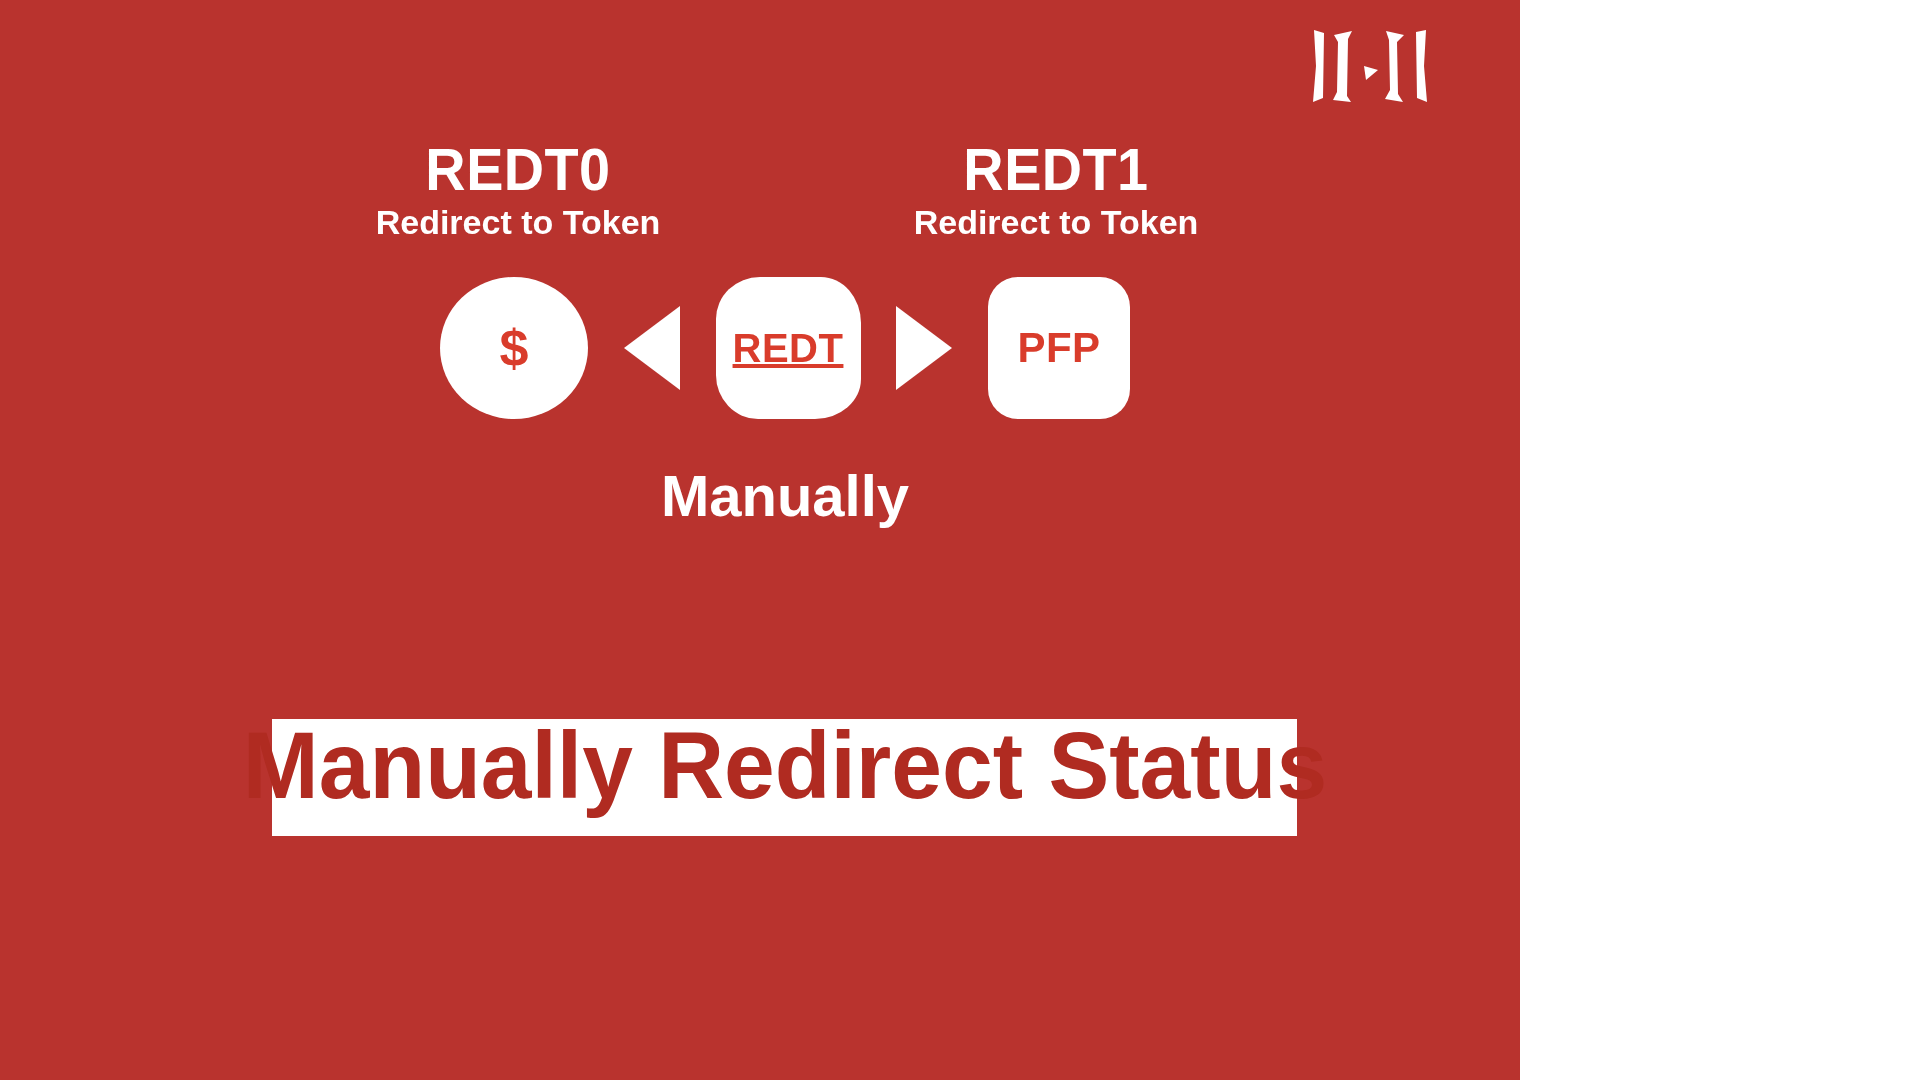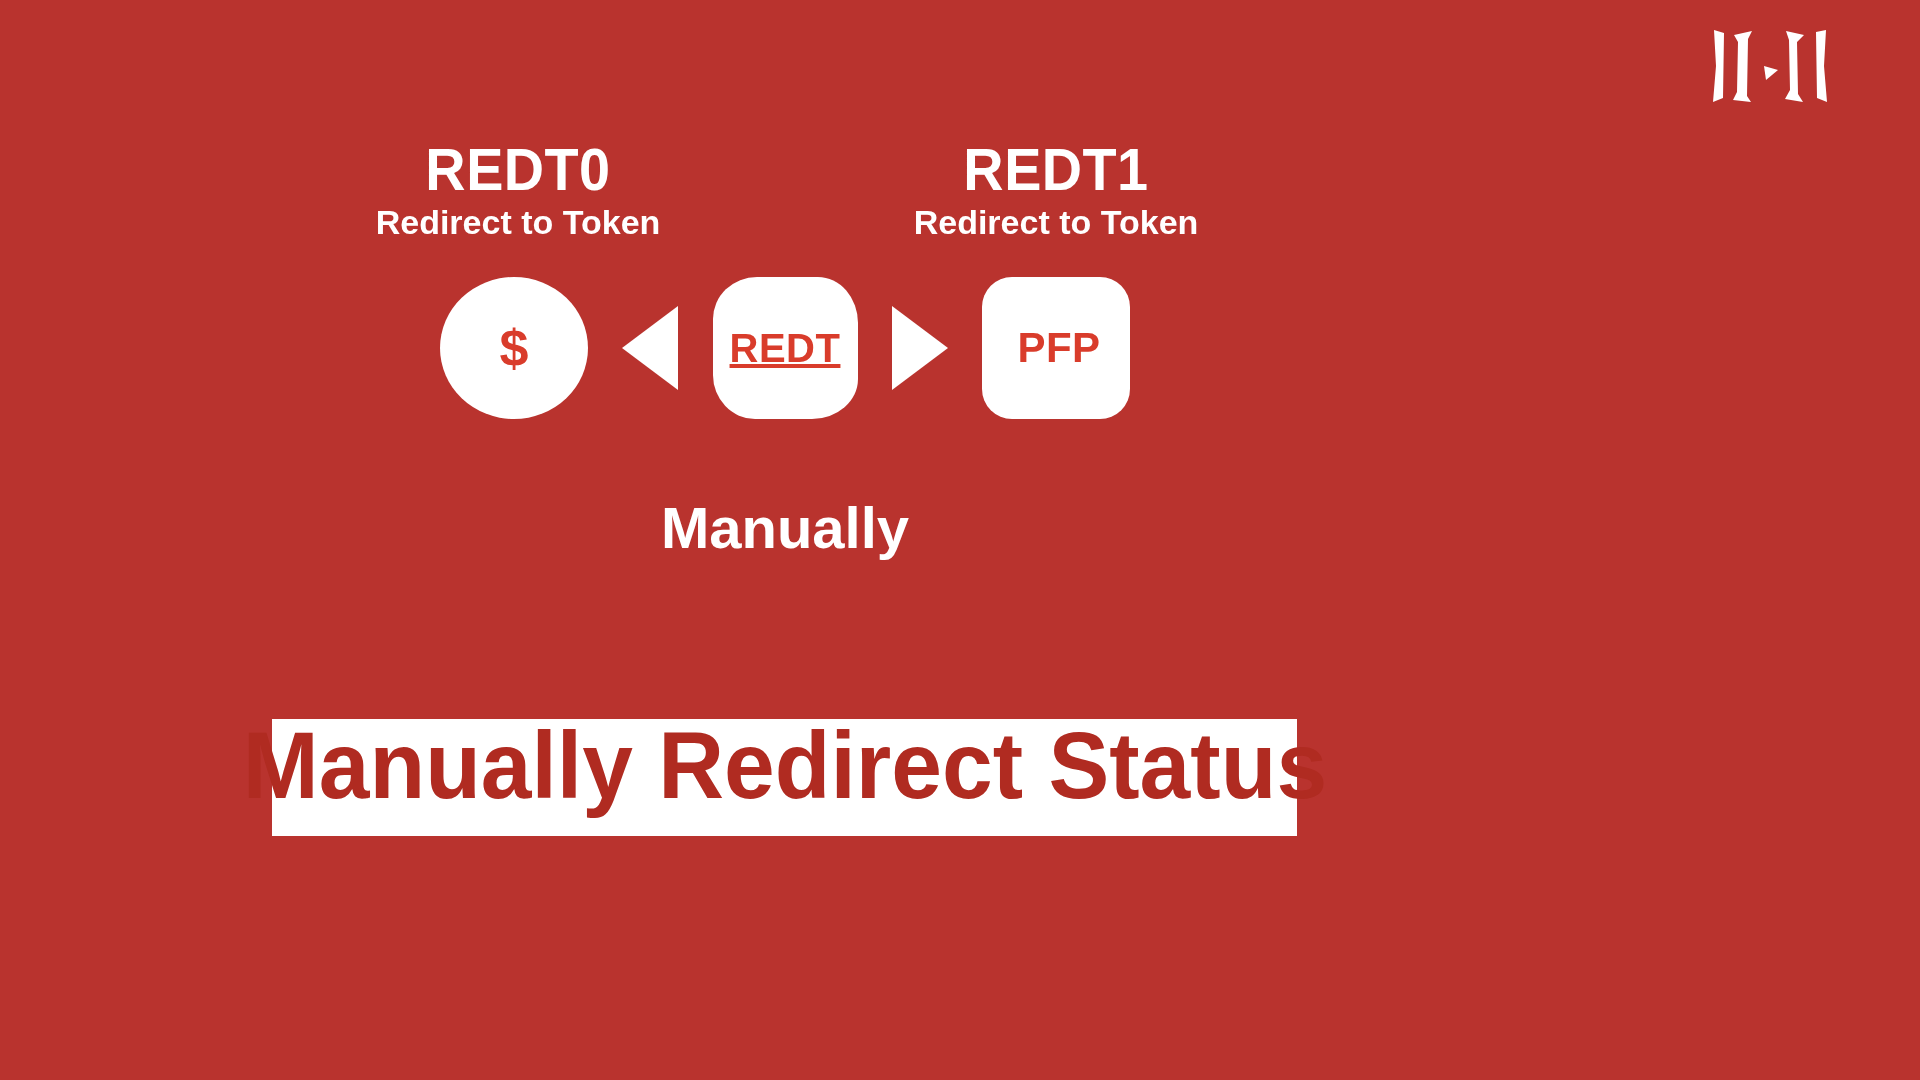--- a/index.html
+++ b/index.html
@@ -13,7 +13,7 @@
   }
   #stage {
     position: relative;
-    width: 1920px;
+    width: 1520px;
     height: 1080px;
     background: #b9332e;
     overflow: hidden;

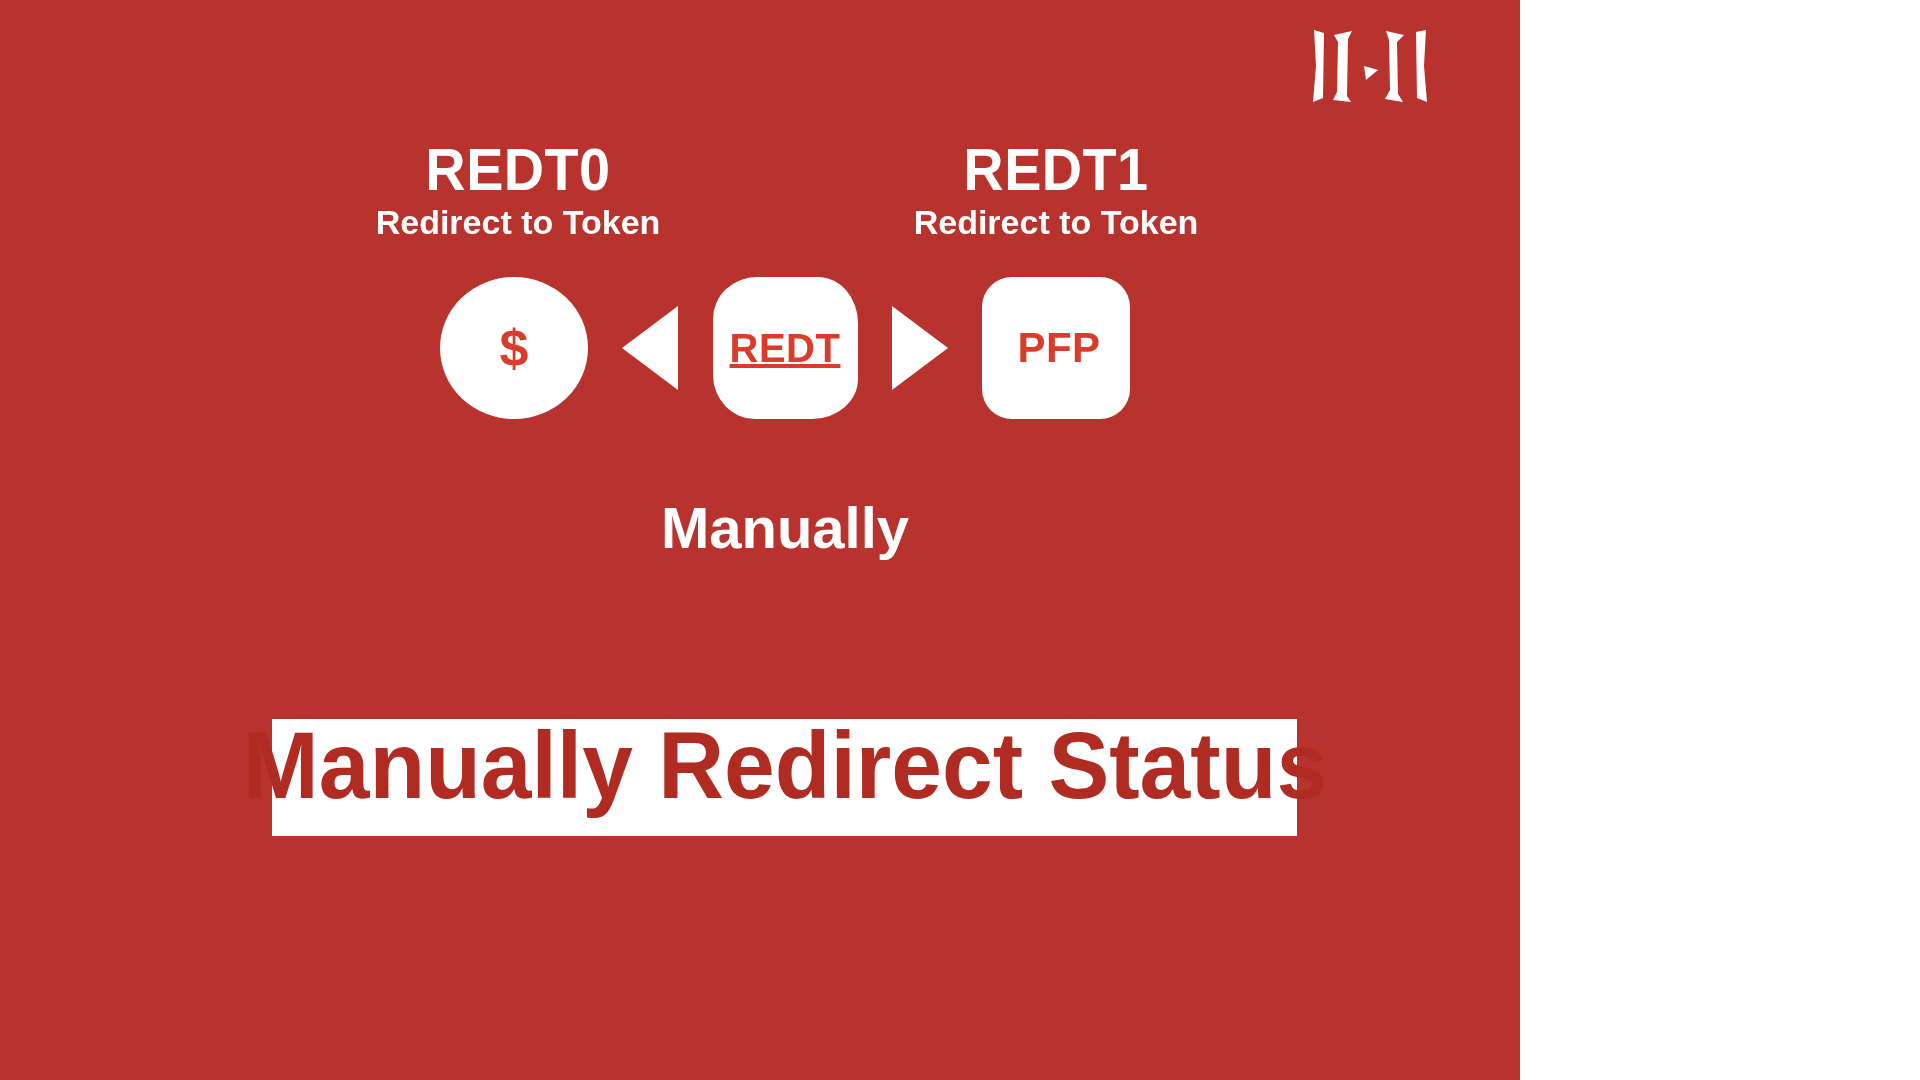--- a/index.html
+++ b/index.html
@@ -113,7 +113,6 @@
     border-radius: 30px;
     font-size: 42px;
     letter-spacing: 0.5px;
-    padding-left: 6px;
   }
 
   .arrow {

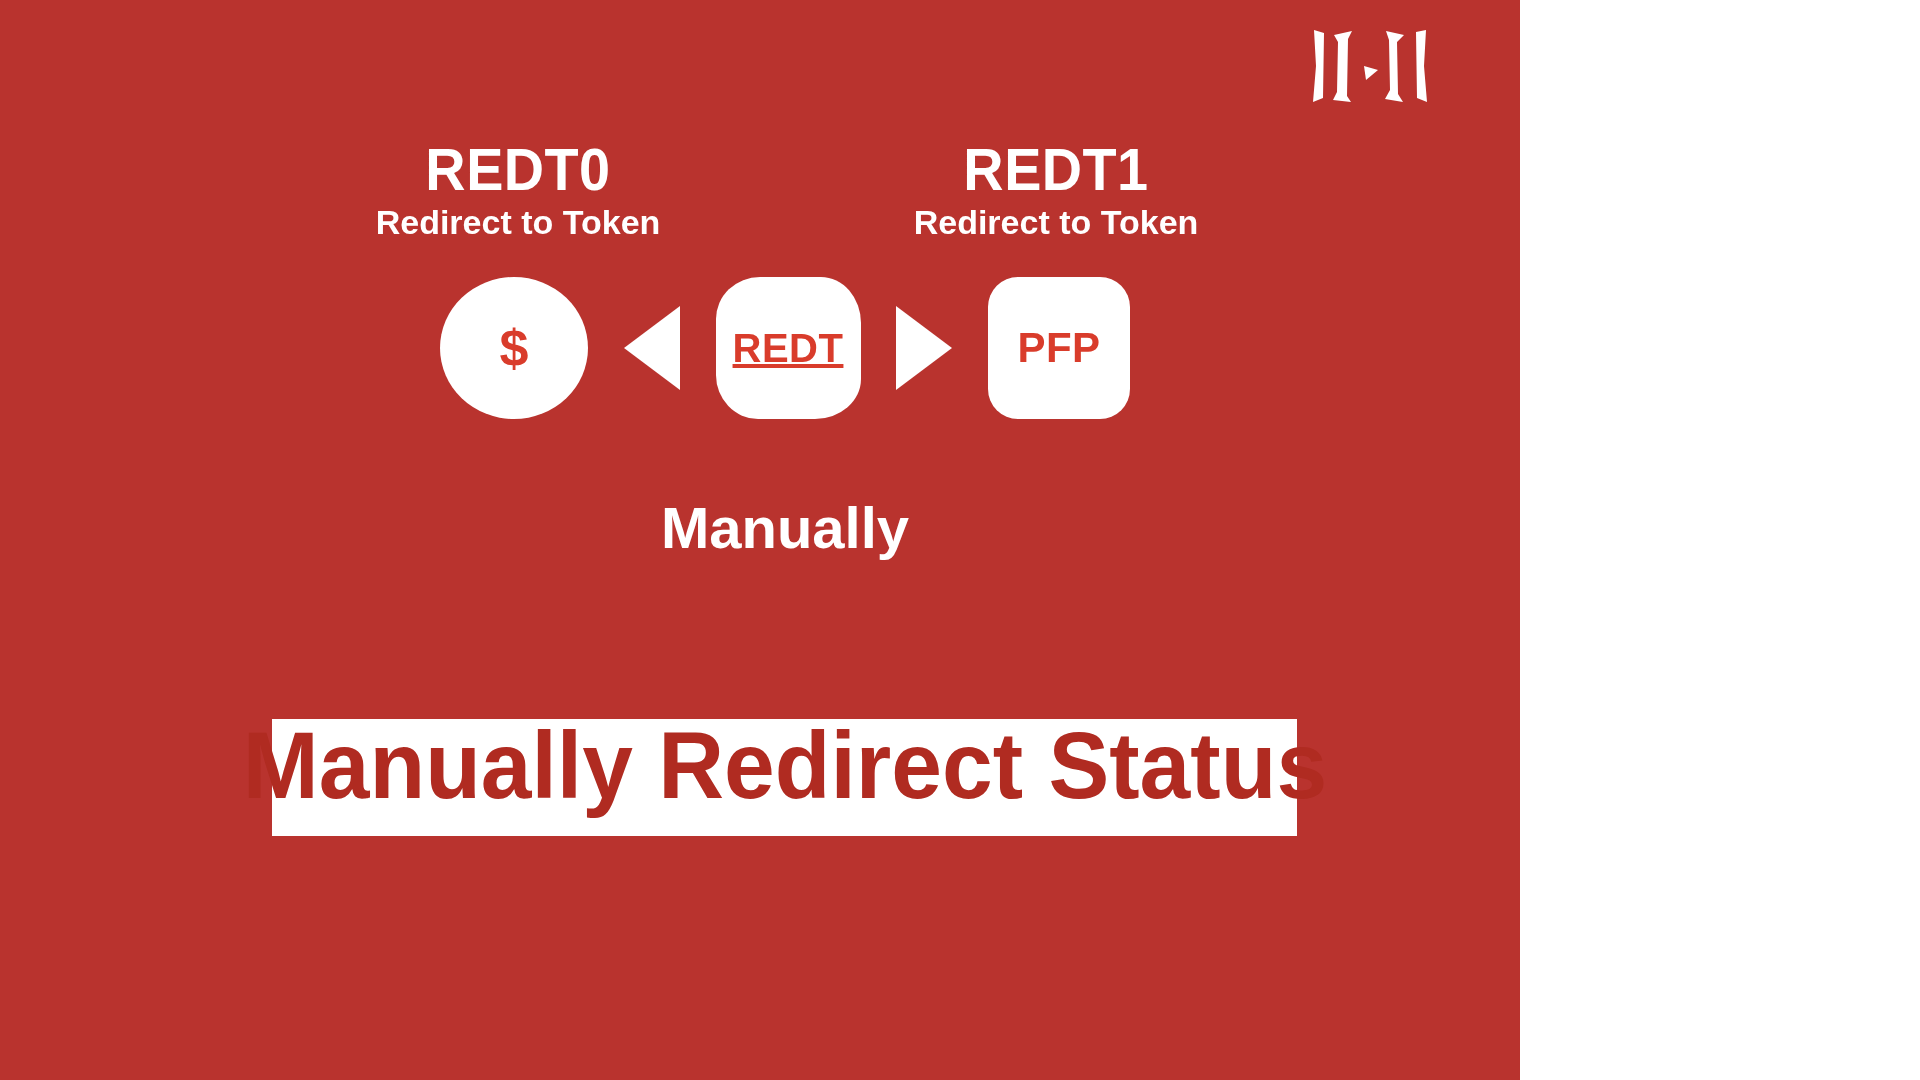--- a/index.html
+++ b/index.html
@@ -136,7 +136,6 @@
     font-size: 58px;
     font-weight: 700;
     line-height: 1.08;
-    margin-top: 32px;
   }
   #flow-caption span { display: block; }
 

